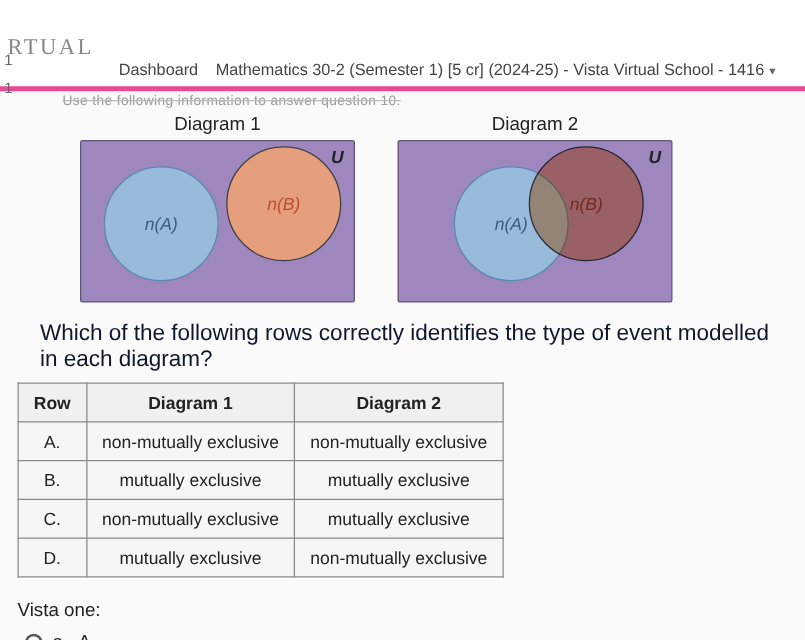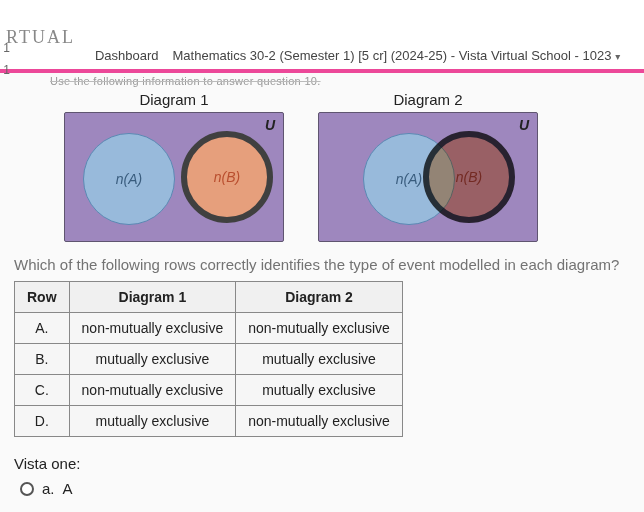--- a/index.html
+++ b/index.html
@@ -134,7 +134,7 @@
   <span class="brand">RTUAL</span>
   <span class="crumb">Dashboard</span>
   <span class="crumb long">
-    <span>Mathematics 30-2 (Semester 1) [5 cr] (2024-25) - Vista Virtual School - 1023</span><span class="chev">▾</span>
+    <span>Mathematics 30-2 (Semester 1) [5 cr] (2024-25) - Vista Virtual School - 1416</span><span class="chev">▾</span>
   </span>
 </div>
 

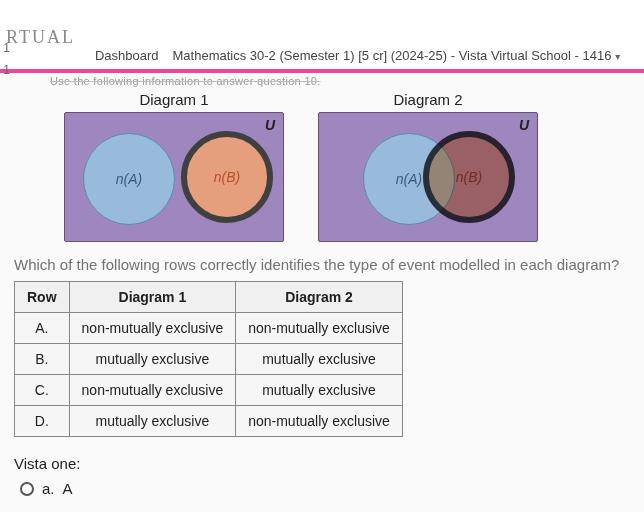--- a/index.html
+++ b/index.html
@@ -72,9 +72,9 @@
     color: #3a5d7e;
   }
   .cB {
-    left: 116px; top: 18px;
+    left: 116px; top: 4px;
     background: rgba(245,165,110,.82);
-    border: 6px solid #404040;
+    border: 1px solid #404040;
     color: #b94e2e;
   }
   .venn.overlap .cA { left: 44px; }

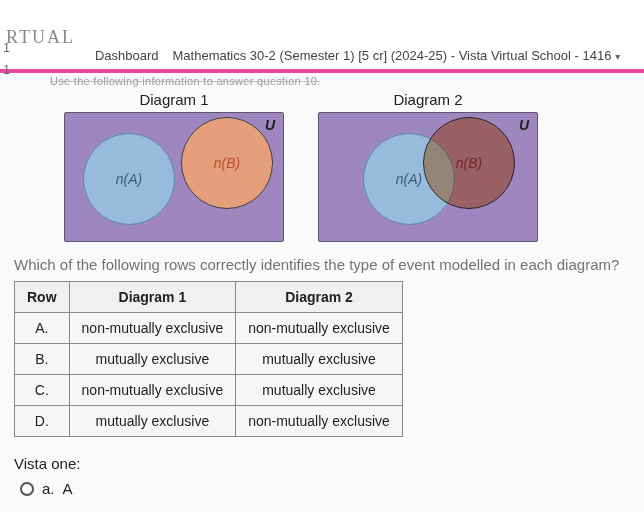--- a/index.html
+++ b/index.html
@@ -80,9 +80,9 @@
   .venn.overlap .cA { left: 44px; }
   .venn.overlap .cB { left: 104px; mix-blend-mode: multiply; }
   .question {
-    margin: 14px 10px 8px 14px;
-    font-size: 15px;
-    color:#737373;
+    margin: 14px 10px 8px 32px;
+    font-size: 18px;
+    color:#0f172a;
   }
   table.optgrid {
     border-collapse: collapse;

